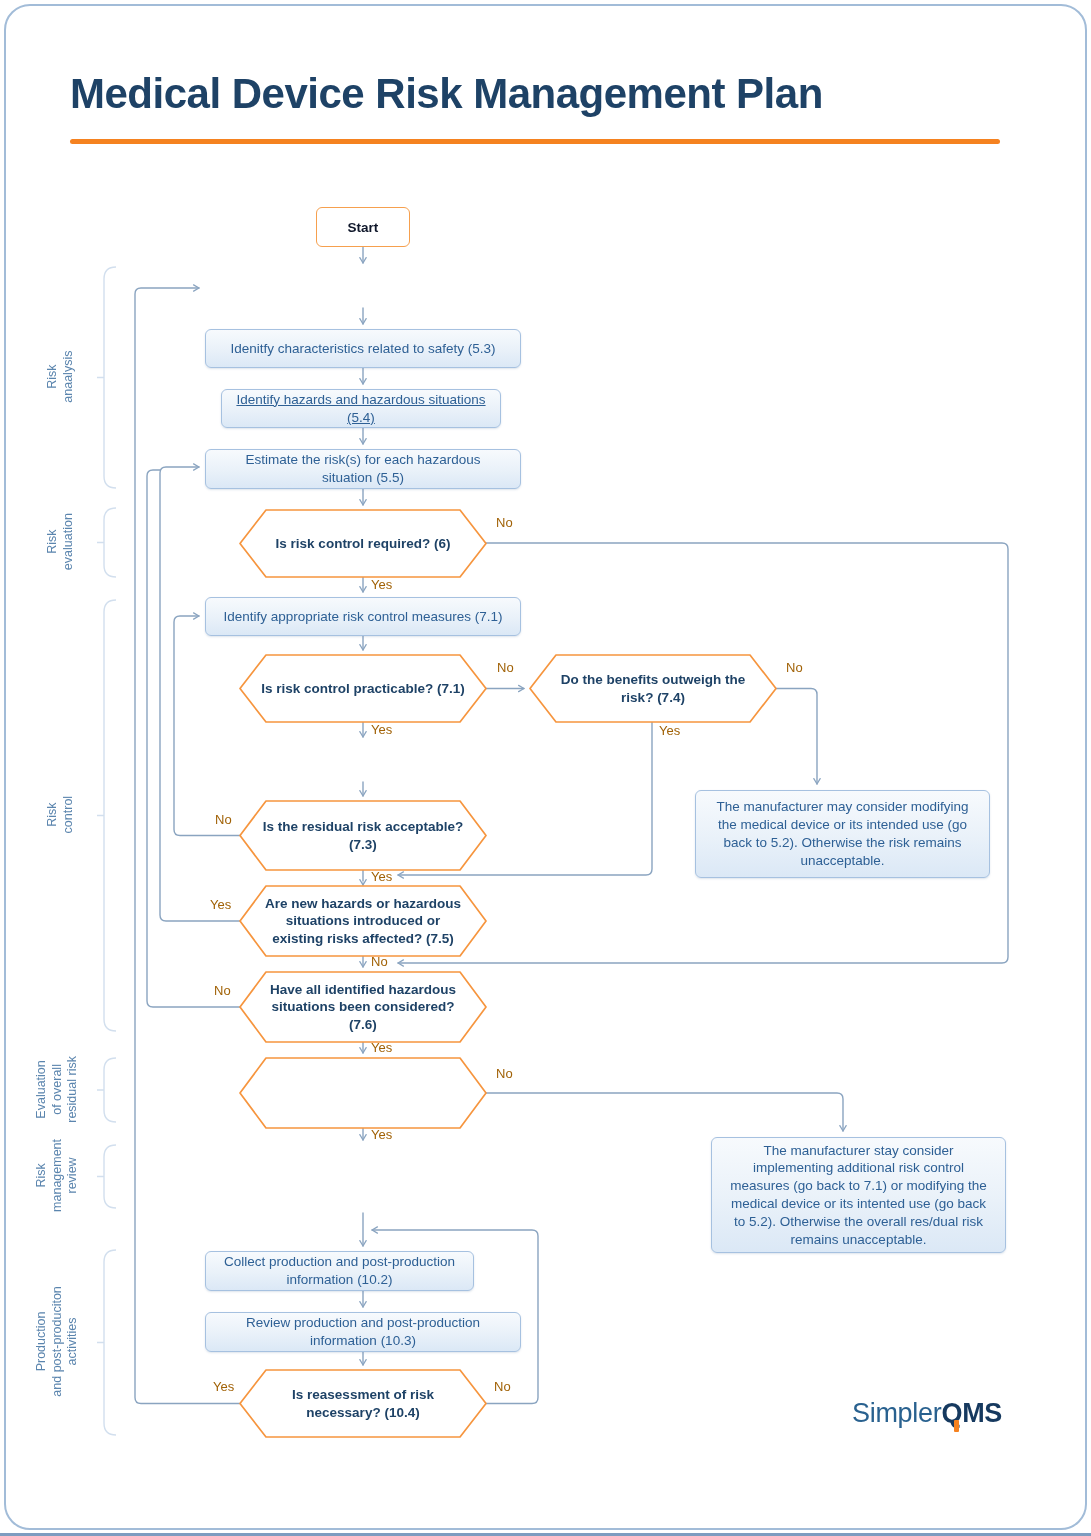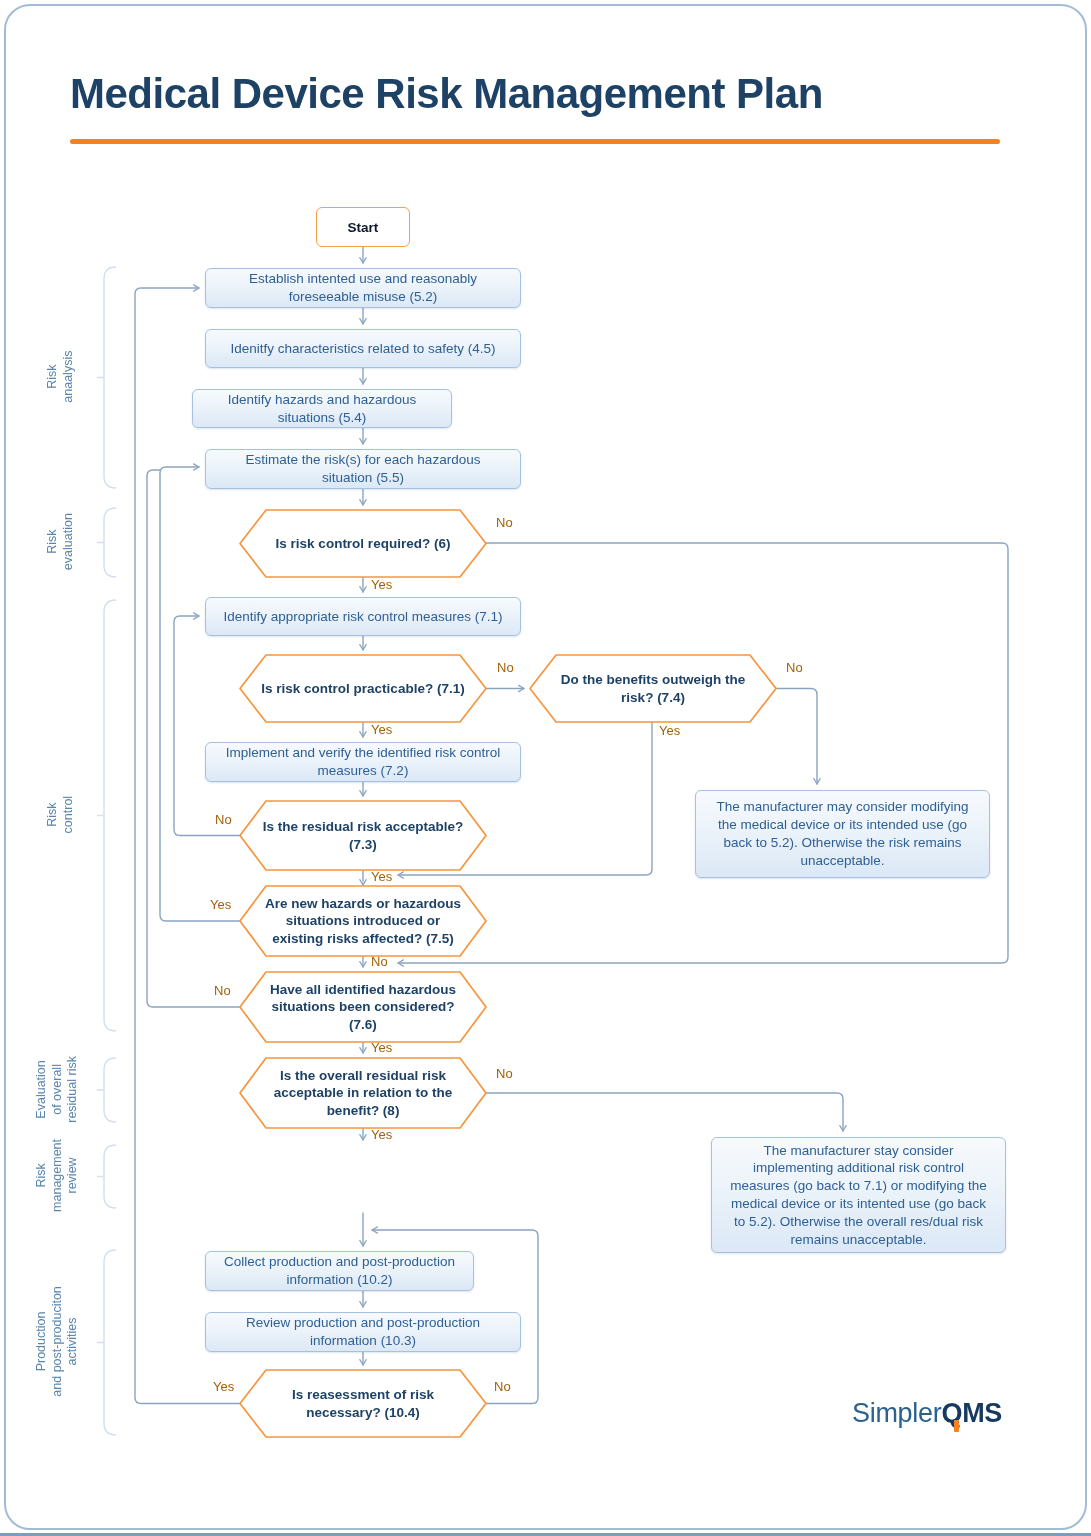--- a/index.html
+++ b/index.html
@@ -117,7 +117,6 @@
 activities</div>
 
   <div class="startbox" style="left:316px;top:207px;width:94px;height:40px;">Start</div>
-  <div class="pbox" style="left:205px;top:268px;width:316px;height:40px;">Establish intented use and reasonably foreseeable misuse (5.2)</div>
   <div class="pbox" style="left:205px;top:329px;width:316px;height:39px;">Idenitfy characteristics related to safety (4.5)</div>
   <div class="pbox" style="left:192px;top:389px;width:260px;height:39px;">Identify hazards and hazardous situations (5.4)</div>
   <div class="pbox" style="left:205px;top:449px;width:316px;height:40px;">Estimate the risk(s) for each hazardous situation (5.5)</div>

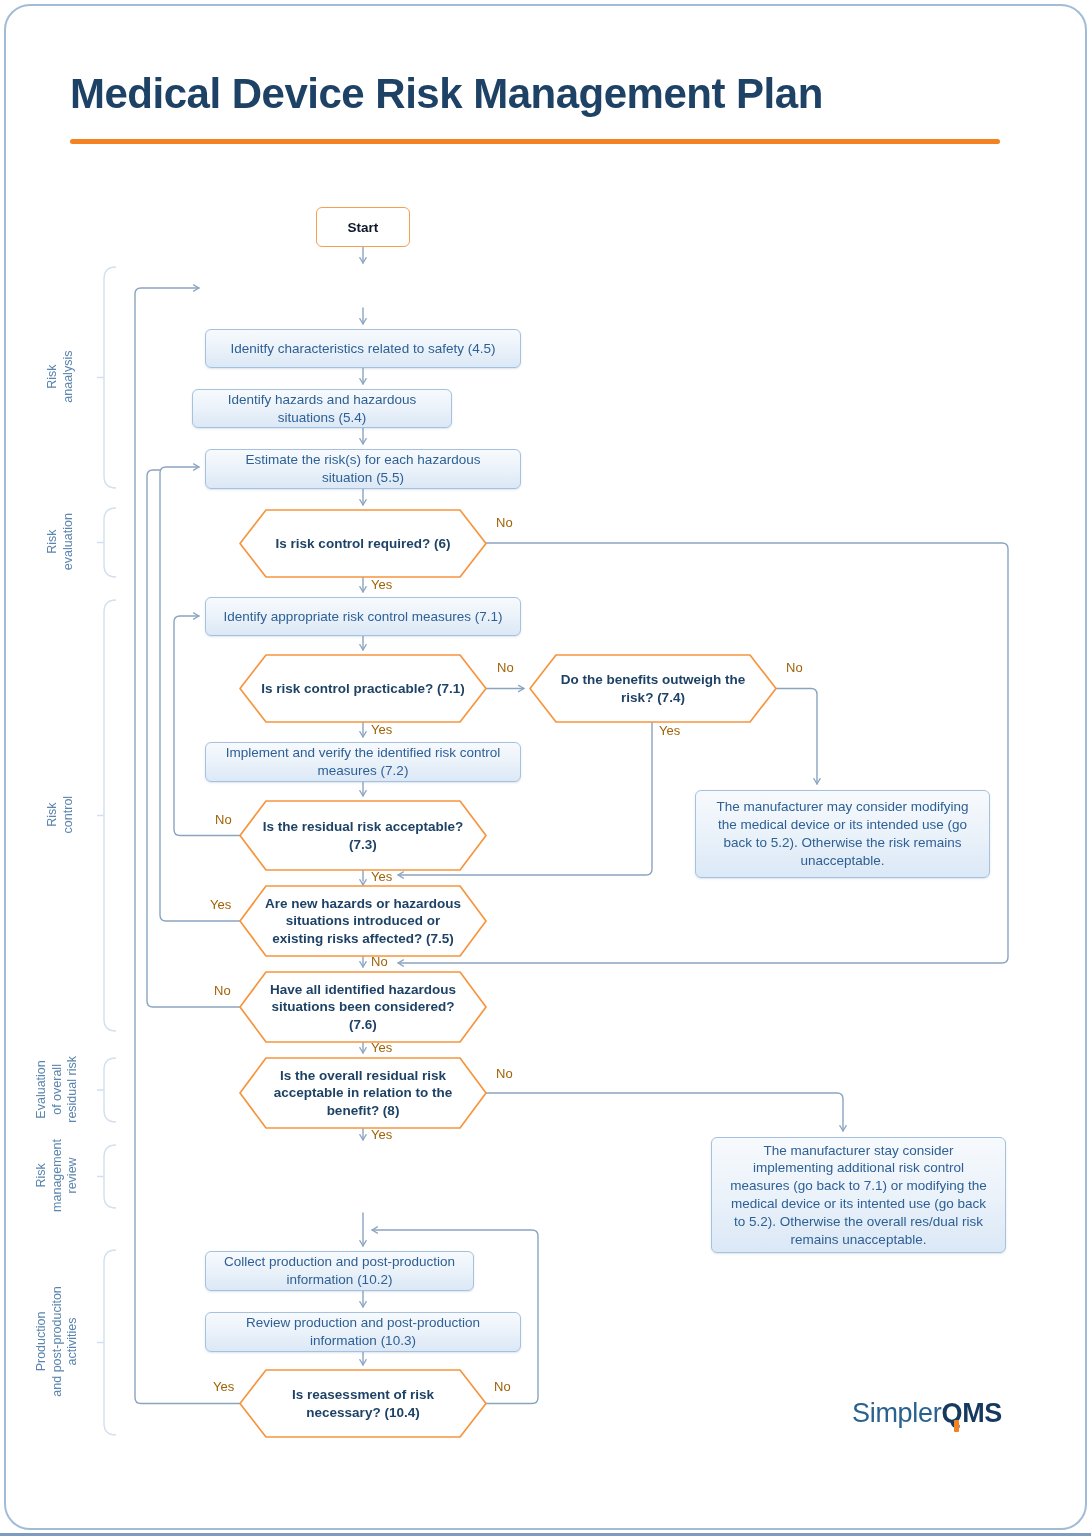--- a/index.html
+++ b/index.html
@@ -117,7 +117,7 @@
 activities</div>
 
   <div class="startbox" style="left:316px;top:207px;width:94px;height:40px;">Start</div>
-  <div class="pbox" style="left:205px;top:329px;width:316px;height:39px;">Idenitfy characteristics related to safety (4.5)</div>
+  <div class="pbox" style="left:205px;top:329px;width:316px;height:39px;">Idenitfy characteristics related to safety (5.3)</div>
   <div class="pbox" style="left:192px;top:389px;width:260px;height:39px;">Identify hazards and hazardous situations (5.4)</div>
   <div class="pbox" style="left:205px;top:449px;width:316px;height:40px;">Estimate the risk(s) for each hazardous situation (5.5)</div>
   <div class="pbox" style="left:205px;top:597px;width:316px;height:39px;">Identify appropriate risk control measures (7.1)</div>

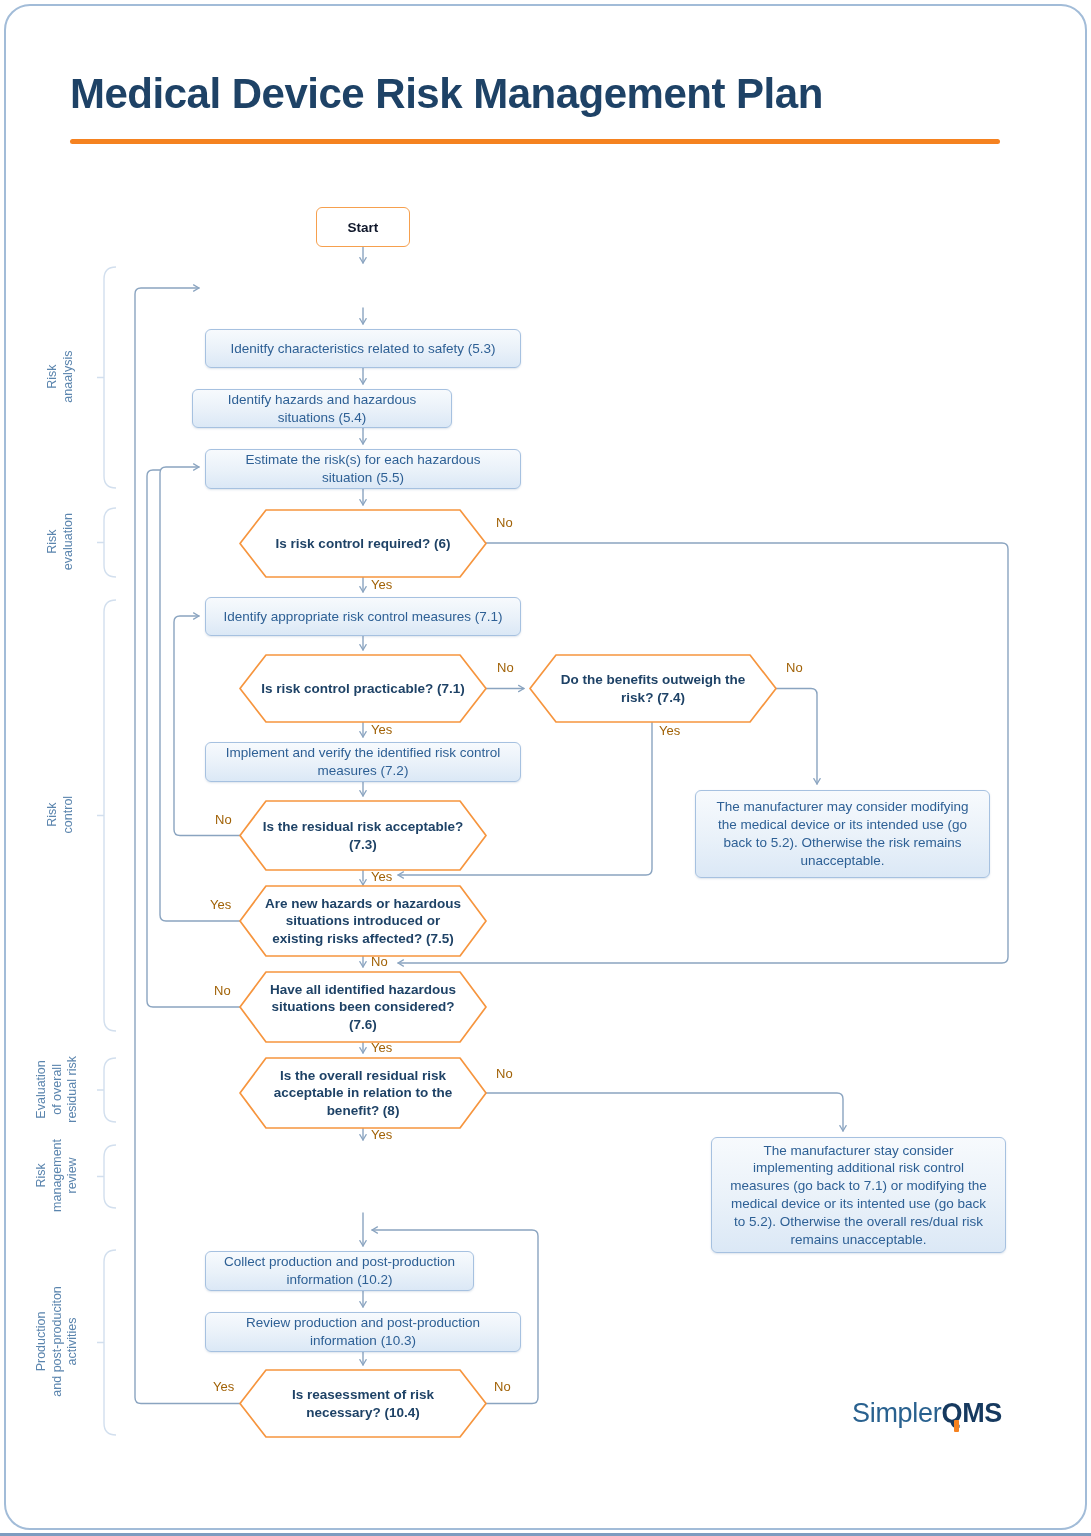--- a/index.html
+++ b/index.html
@@ -118,7 +118,7 @@
 
   <div class="startbox" style="left:316px;top:207px;width:94px;height:40px;">Start</div>
   <div class="pbox" style="left:205px;top:329px;width:316px;height:39px;">Idenitfy characteristics related to safety (5.3)</div>
-  <div class="pbox" style="left:192px;top:389px;width:260px;height:39px;">Identify hazards and hazardous situations (5.4)</div>
+  <div class="pbox" style="left:221px;top:389px;width:280px;height:39px;text-decoration:underline;">Identify hazards and hazardous situations (5.4)</div>
   <div class="pbox" style="left:205px;top:449px;width:316px;height:40px;">Estimate the risk(s) for each hazardous situation (5.5)</div>
   <div class="pbox" style="left:205px;top:597px;width:316px;height:39px;">Identify appropriate risk control measures (7.1)</div>
   <div class="pbox" style="left:205px;top:742px;width:316px;height:40px;">Implement and verify the identified risk control measures (7.2)</div>

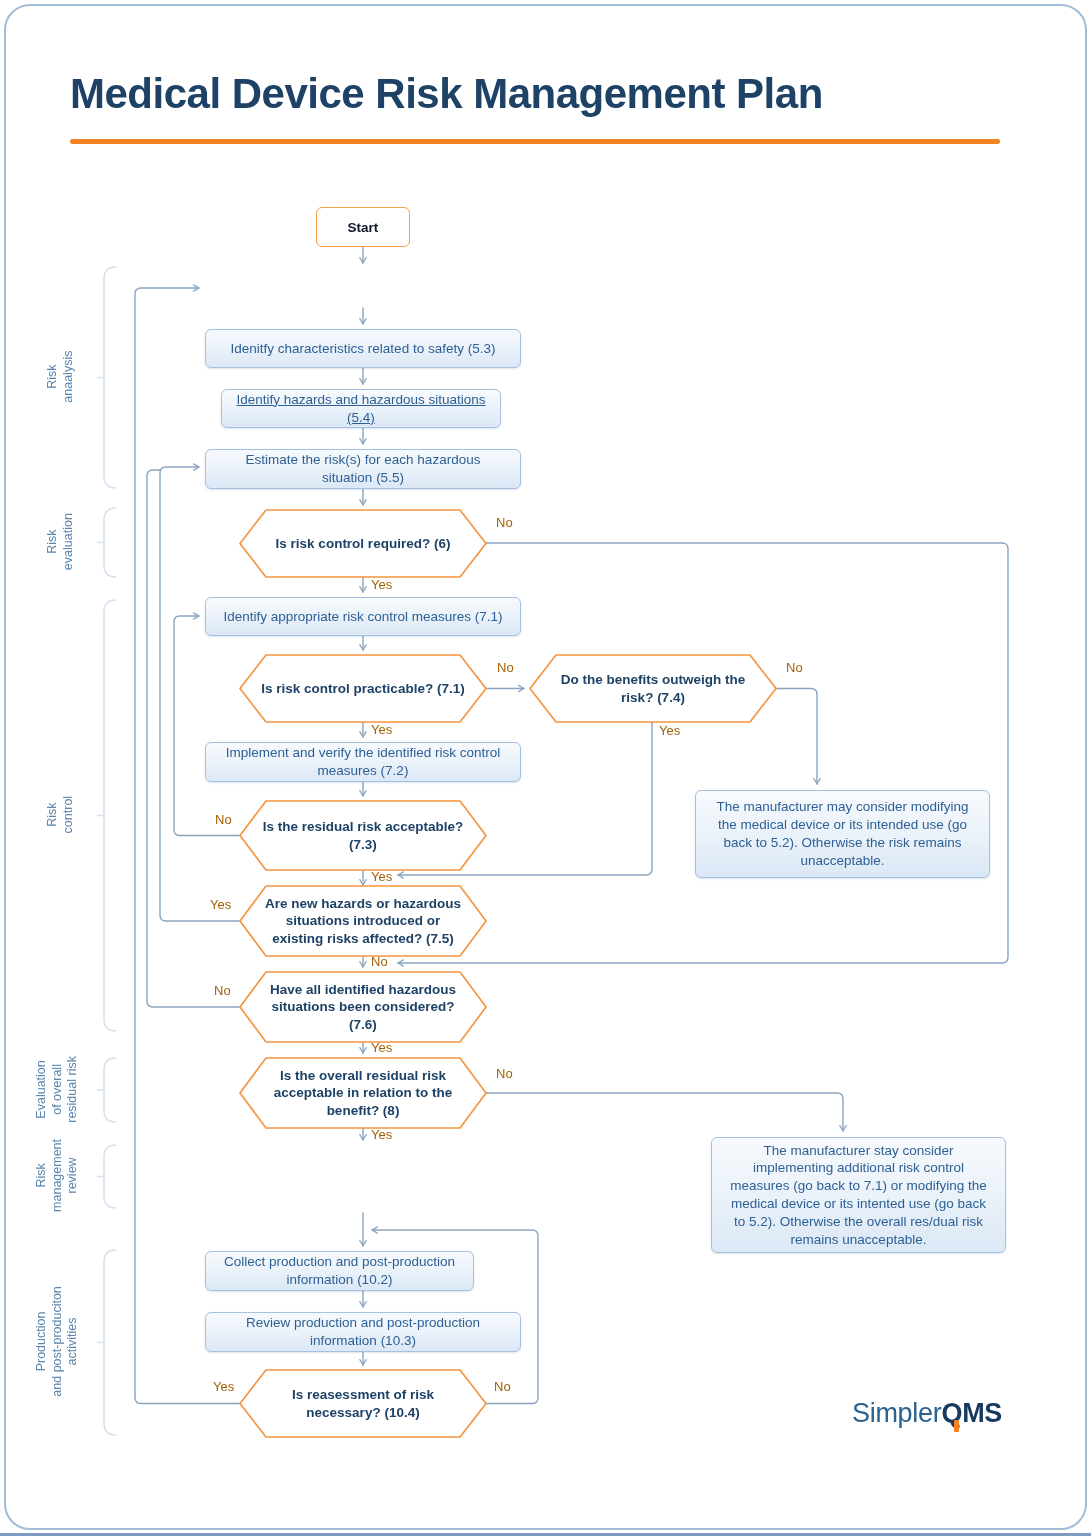--- a/index.html
+++ b/index.html
@@ -121,7 +121,6 @@
   <div class="pbox" style="left:221px;top:389px;width:280px;height:39px;text-decoration:underline;">Identify hazards and hazardous situations (5.4)</div>
   <div class="pbox" style="left:205px;top:449px;width:316px;height:40px;">Estimate the risk(s) for each hazardous situation (5.5)</div>
   <div class="pbox" style="left:205px;top:597px;width:316px;height:39px;">Identify appropriate risk control measures (7.1)</div>
-  <div class="pbox" style="left:205px;top:742px;width:316px;height:40px;">Implement and verify the identified risk control measures (7.2)</div>
   <div class="pbox note" style="left:695px;top:790px;width:295px;height:88px;">The manufacturer may consider modifying the medical device or its intended use (go back to 5.2). Otherwise the risk remains unacceptable.</div>
   <div class="pbox note" style="left:695px;top:1137px;width:295px;height:116px;margin-left:16px;">The manufacturer stay consider implementing additional risk control measures (go back to 7.1) or modifying the medical device or its intented use (go back to 5.2). Otherwise the overall res/dual risk remains unacceptable.</div>
   <div class="pbox" style="left:205px;top:1251px;width:269px;height:40px;">Collect production and post-production information (10.2)</div>

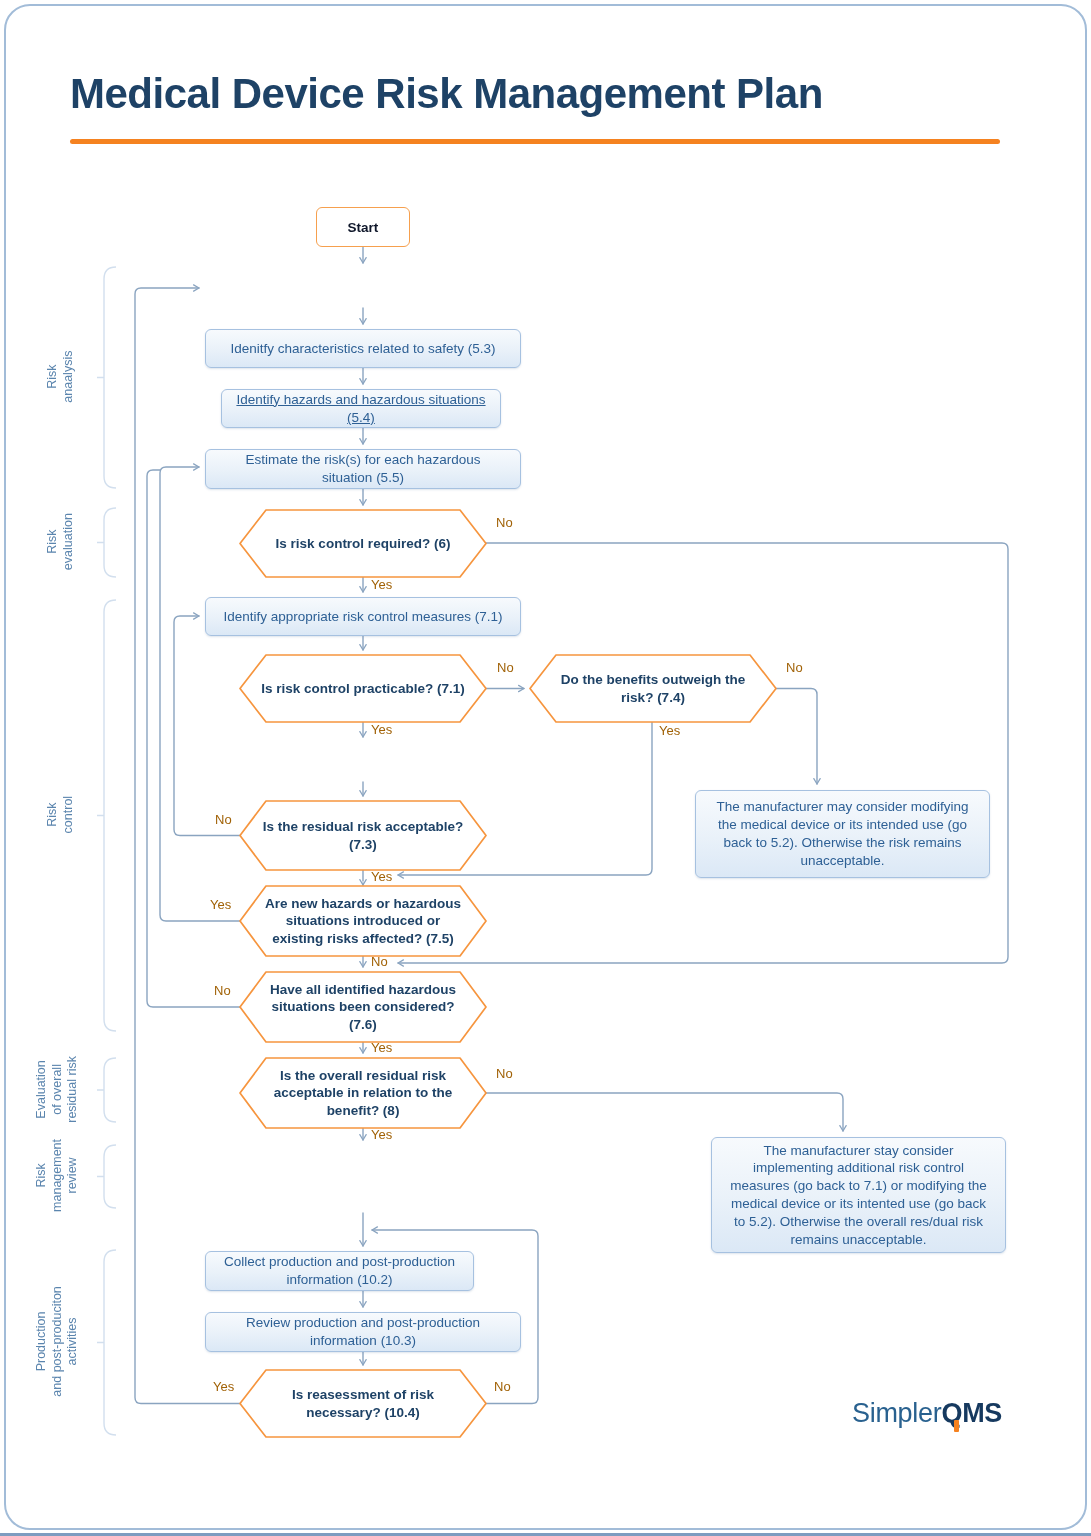--- a/index.html
+++ b/index.html
@@ -132,7 +132,6 @@
   <div class="hextext" style="left:250px;top:801px;width:226px;height:69px;text-align:center;">Is the residual risk acceptable? (7.3)</div>
   <div class="hextext" style="left:250px;top:886px;width:226px;height:70px;">Are new hazards or hazardous situations introduced or existing risks affected? (7.5)</div>
   <div class="hextext" style="left:250px;top:972px;width:226px;height:70px;">Have all identified hazardous situations been considered? (7.6)</div>
-  <div class="hextext" style="left:250px;top:1058px;width:226px;height:70px;">Is the overall residual risk acceptable in relation to the benefit? (8)</div>
   <div class="hextext" style="left:250px;top:1370px;width:226px;height:67px;">Is reasessment of risk necessary? (10.4)</div>
 
   <div class="elabel" style="left:496px;top:515px;">No</div>

